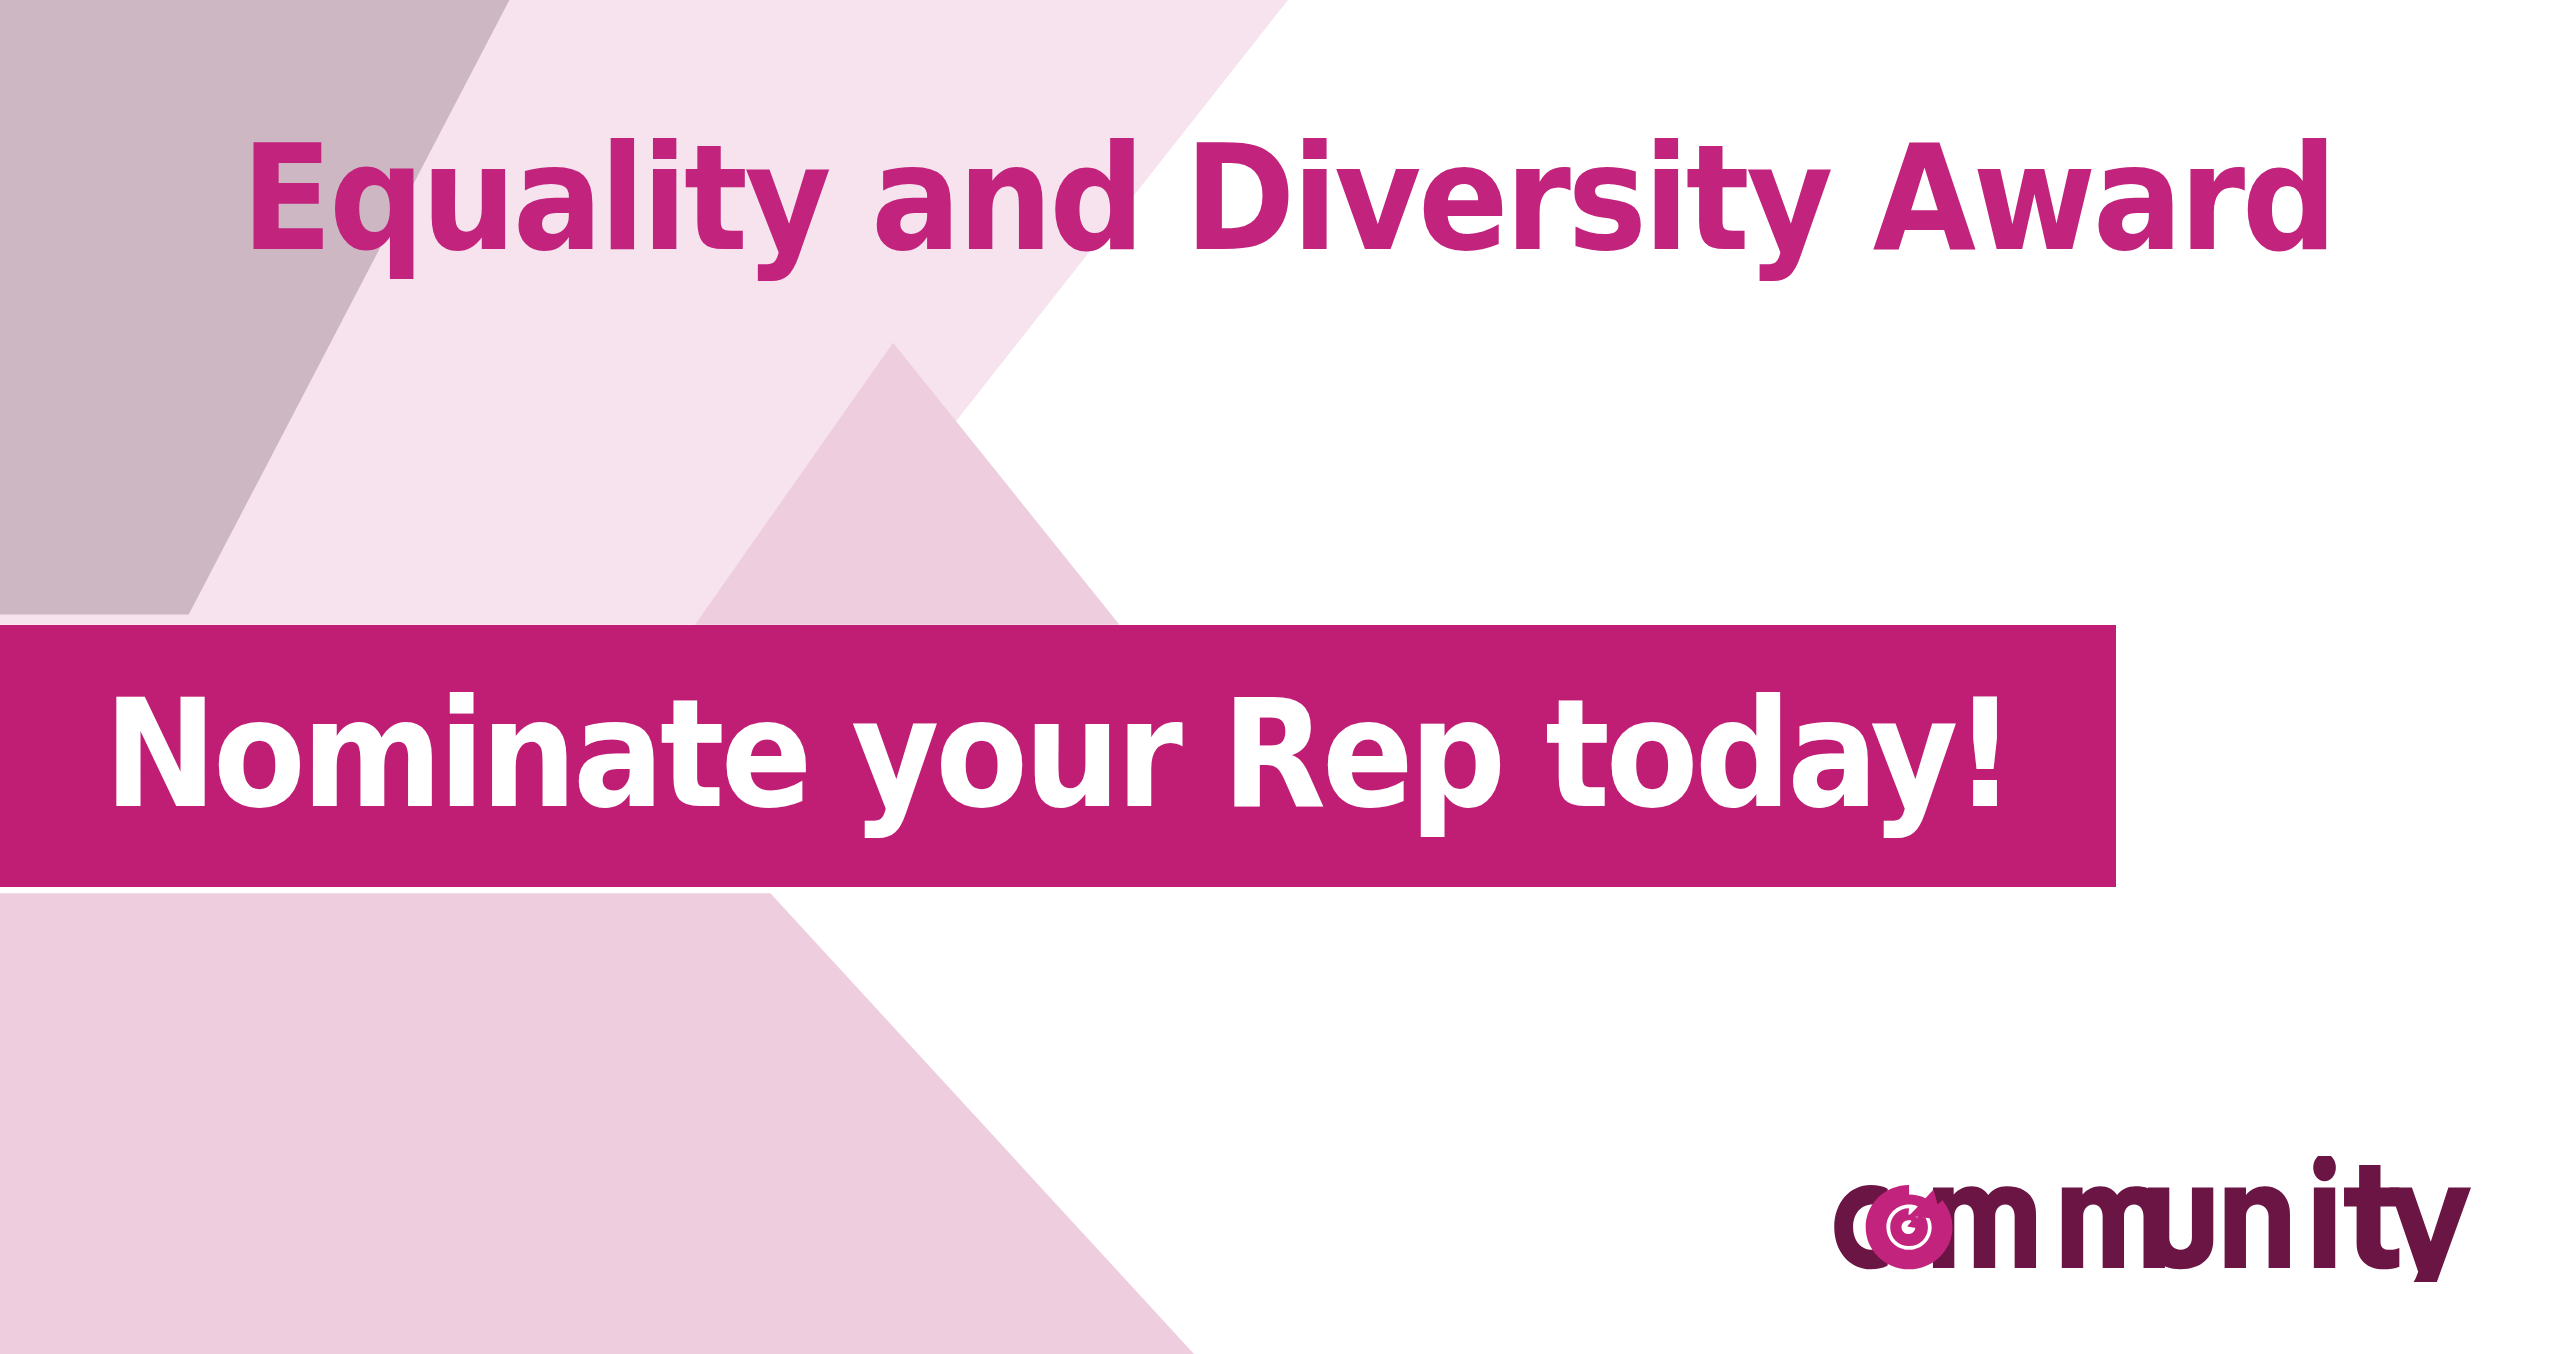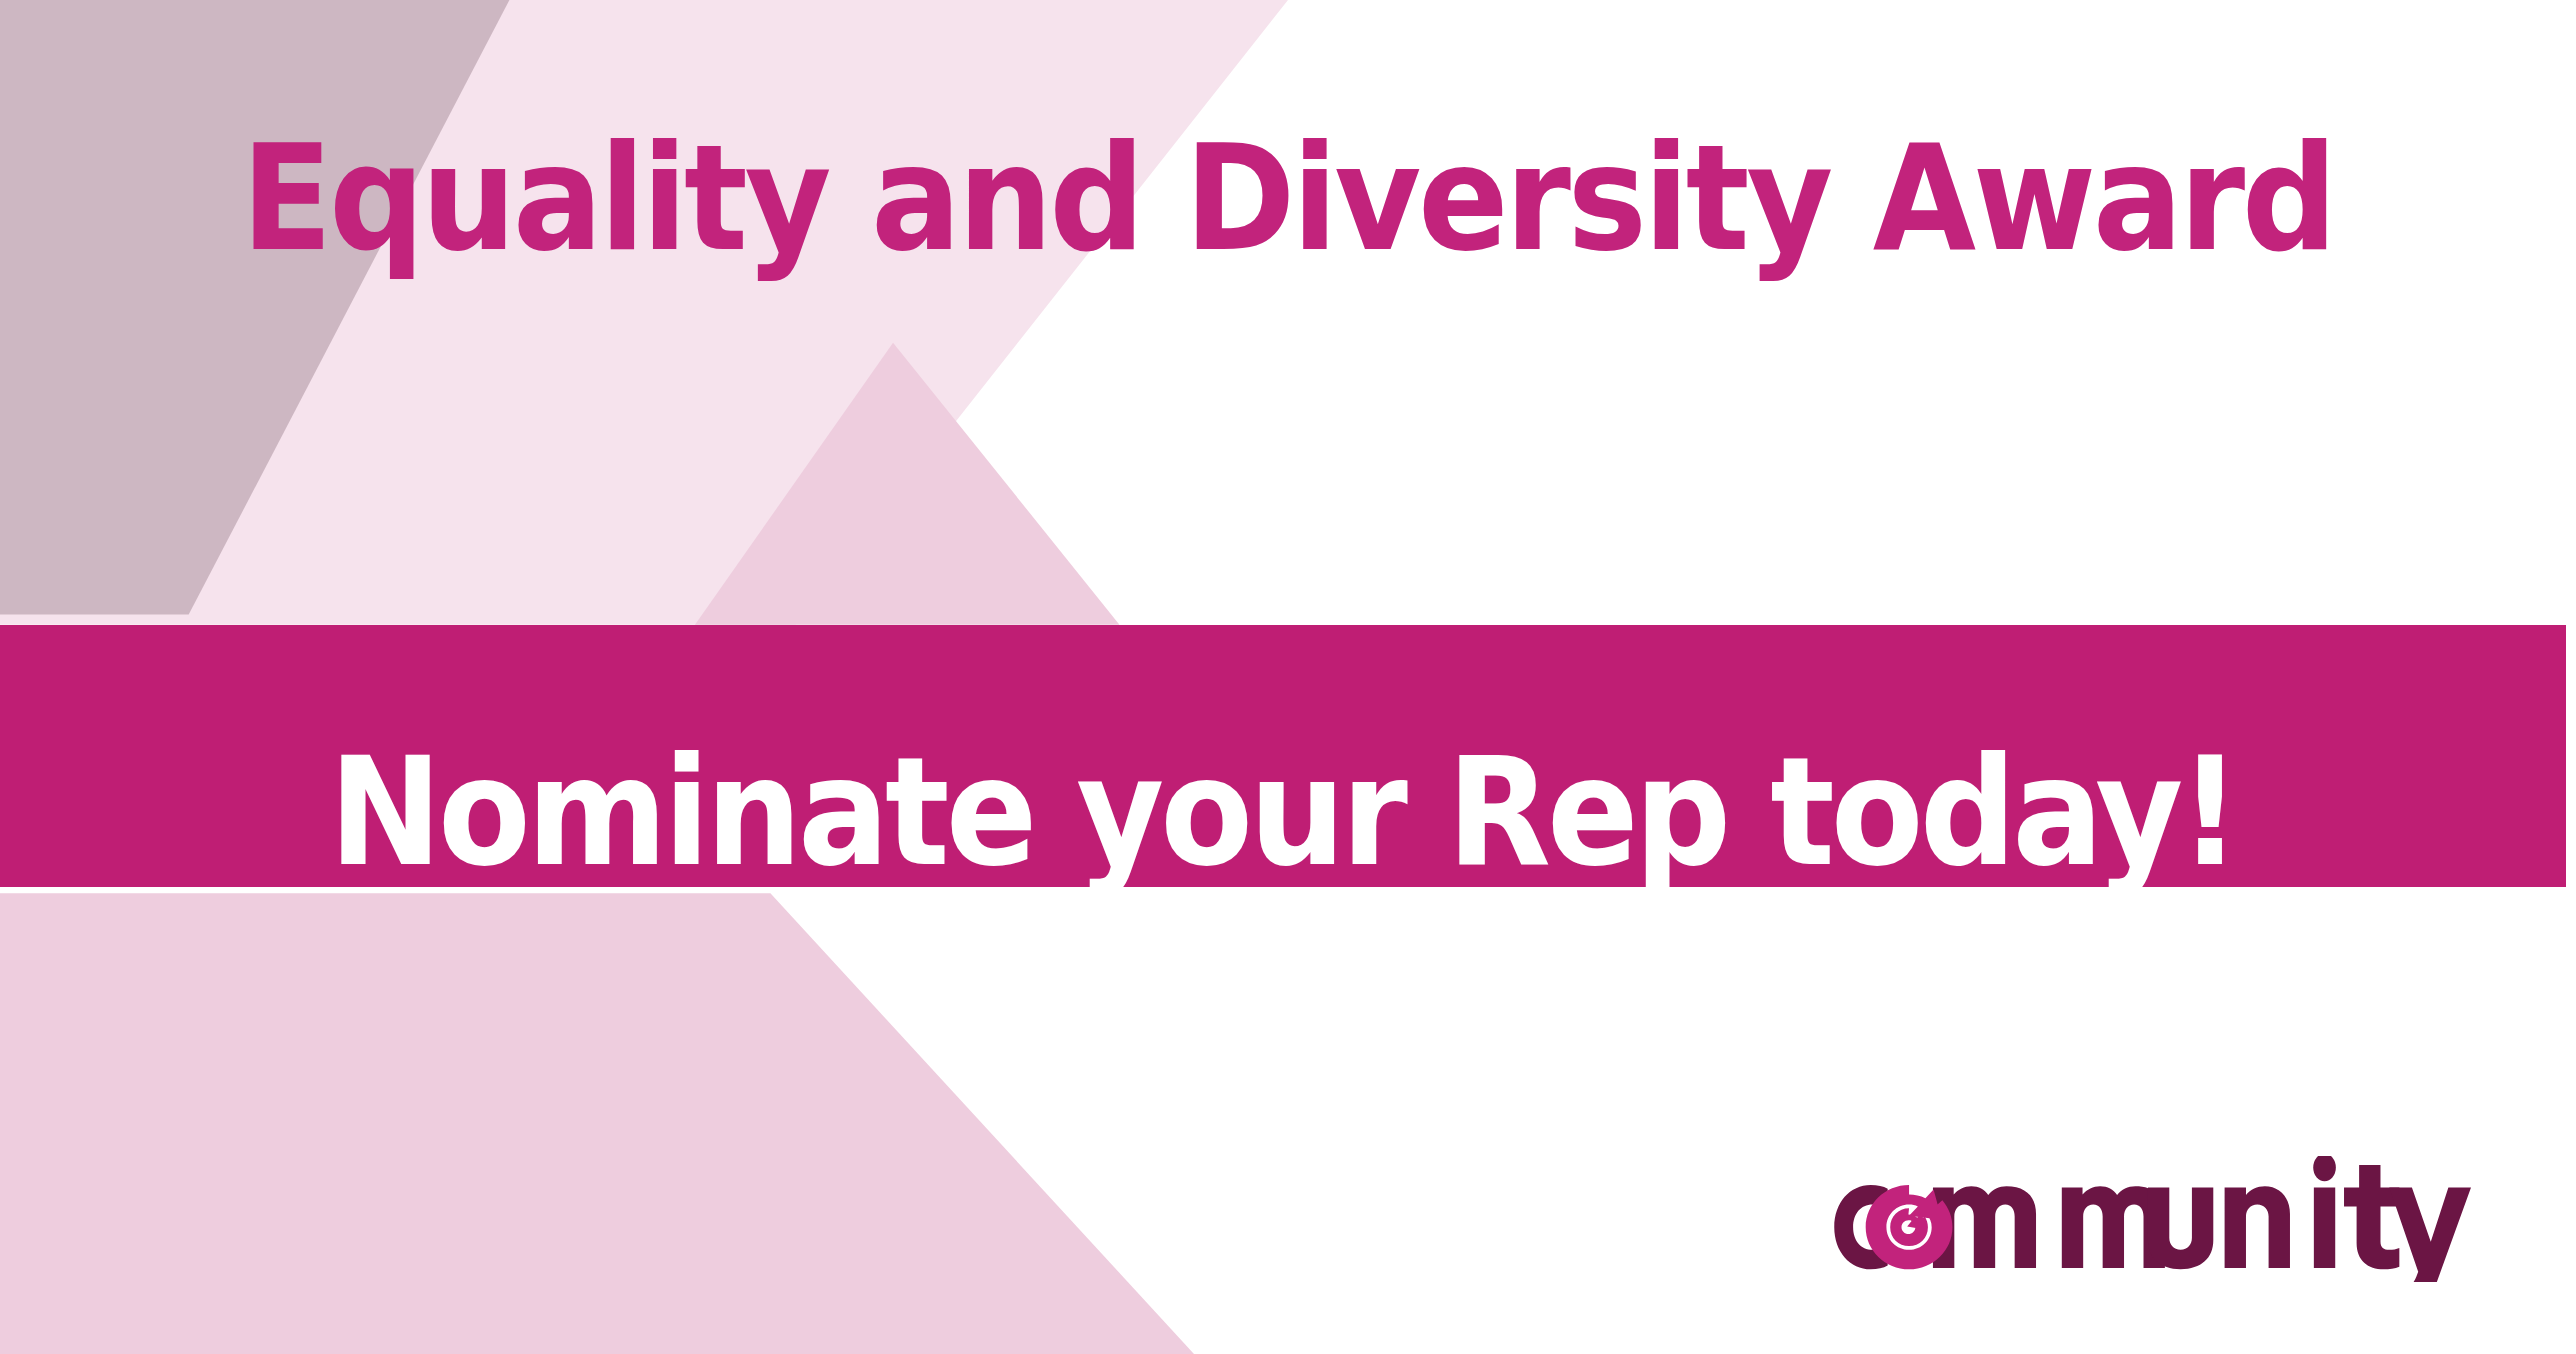--- a/index.html
+++ b/index.html
@@ -59,11 +59,11 @@
     position: absolute;
     left: 0;
     top: 625px;
-    width: 2566px;
+    width: 2116px;
     height: 262px;
     background: #BF1E74;
     display: flex;
-    align-items: flex-end;
+    align-items: center;
     justify-content: center;
     z-index: 6;
   }

